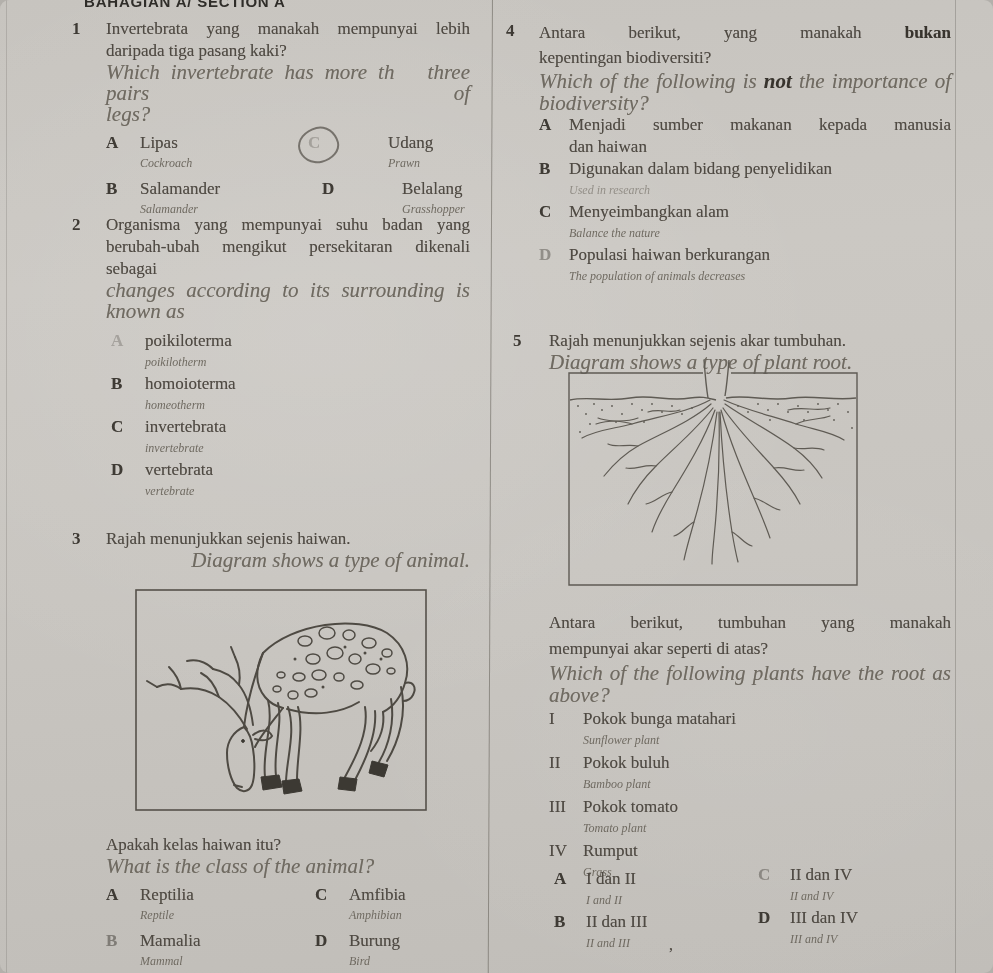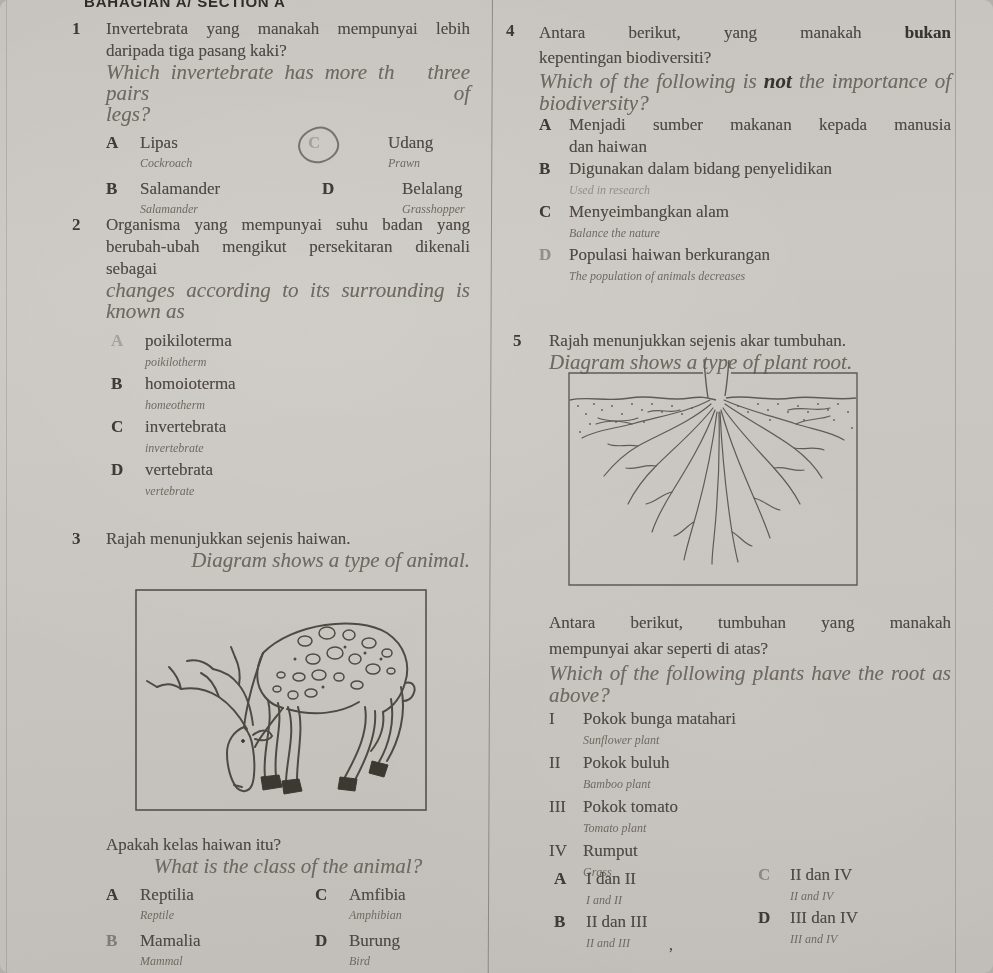--- a/index.html
+++ b/index.html
@@ -209,7 +209,7 @@
 
   <div class="qblock" style="left:106px;top:834px;width:364px">
     <div class="ms" style="text-align:left">Apakah kelas haiwan itu?</div>
-    <div class="en" style="text-align:center">What is the class of the animal?</div>
+    <div class="en" style="text-align:left">What is the class of the animal?</div>
     <div class="opts optrow g-q3">
       <div class="opt">
         <span class="letter">A</span>

